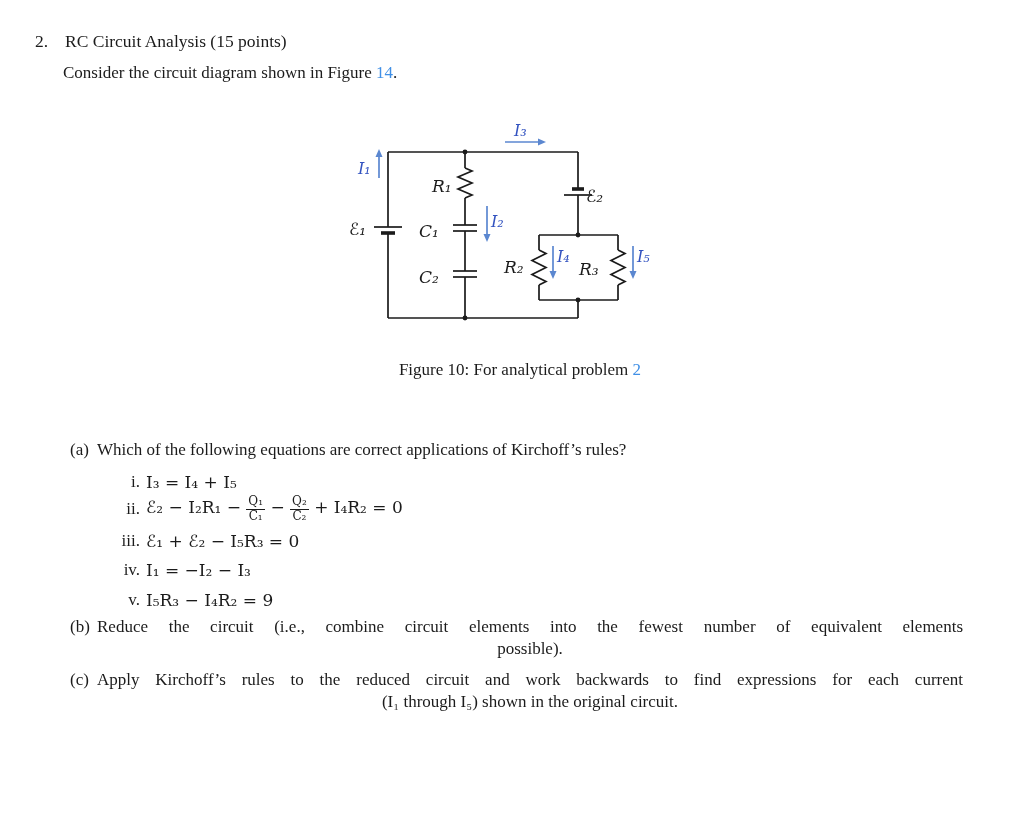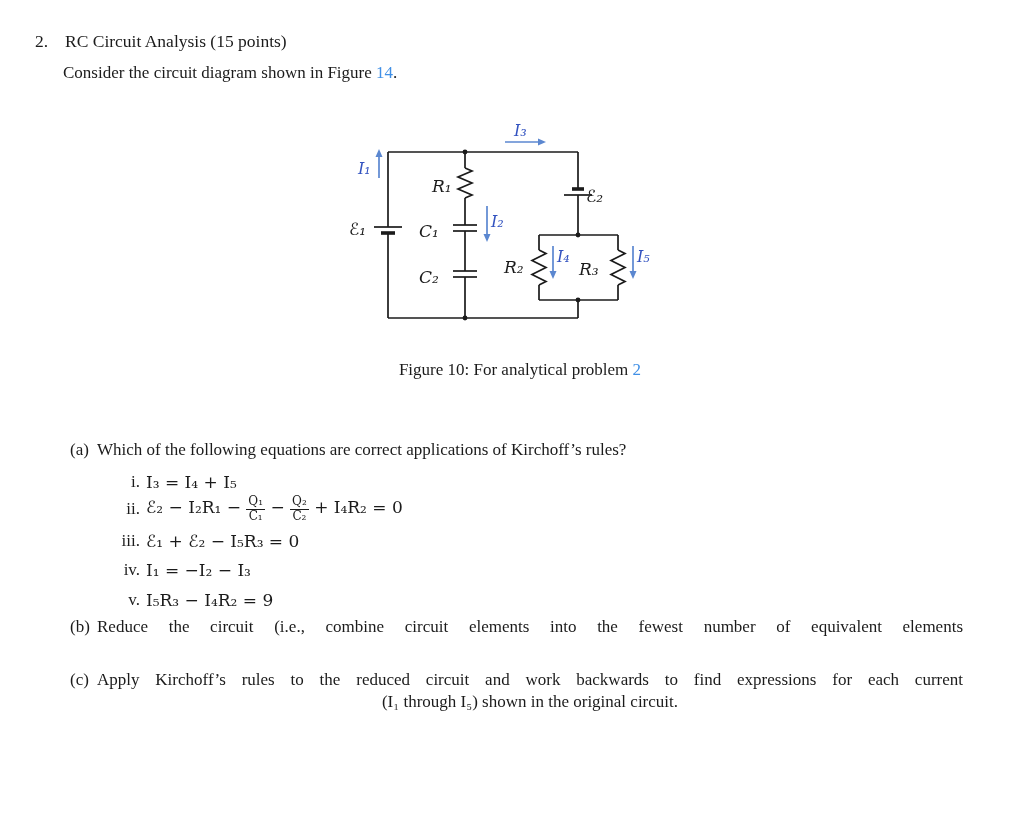--- a/index.html
+++ b/index.html
@@ -187,6 +187,7 @@
     <span class="part-label">(b)</span>
     <span class="part-body">
         <span class="pline just">Reduce the circuit (i.e., combine circuit elements into the fewest number of equivalent elements</span>
+        <span class="pline">possible).</span>
       </span>
   </div>
 

